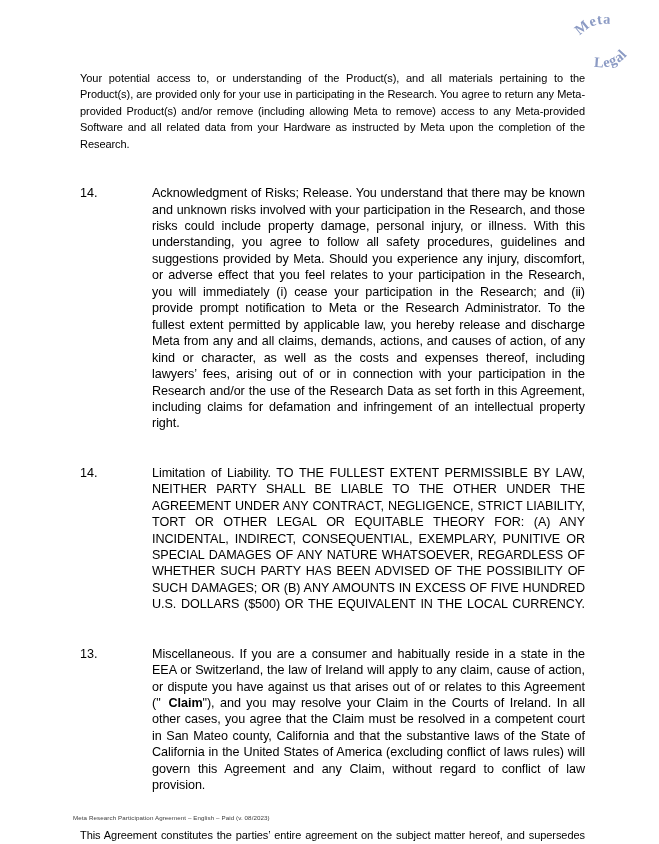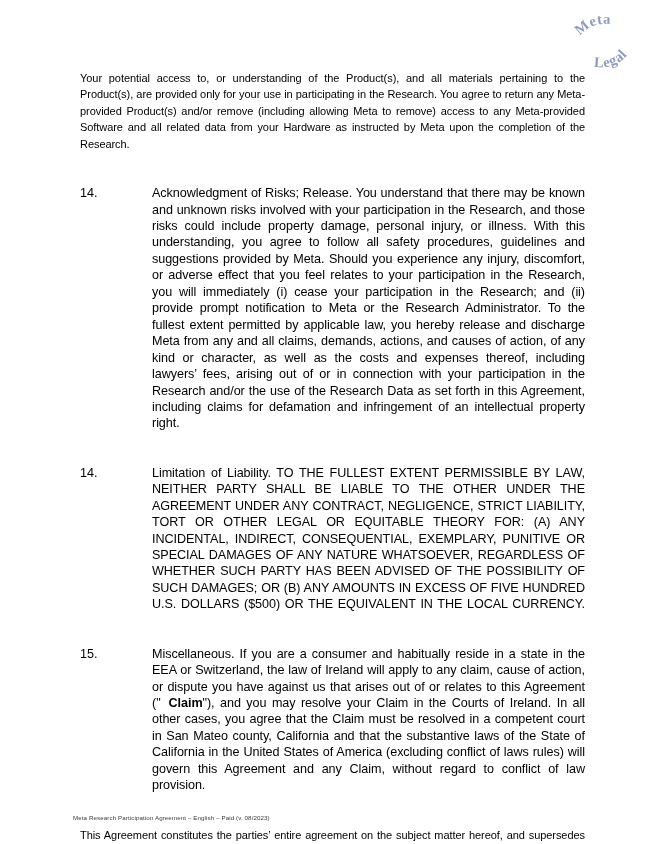--- a/index.html
+++ b/index.html
@@ -139,7 +139,7 @@
     <div class="spacer-sm"></div>
 
     <div class="clause">
-      <div class="clause-num">15.</div>
+      <div class="clause-num">13.</div>
       <div class="clause-body"><span class="u">Miscellaneous</span><span>.  If you are a consumer and habitually reside in a state in the EEA or Switzerland, the law of Ireland will apply to any claim, cause of action, or dispute you have against us that arises out of or relates to this Agreement ("</span><span class="b">Claim</span><span>"), and you may resolve your Claim in the Courts of Ireland. In all other cases, you agree that the Claim must be resolved in a competent court in San Mateo county, California and that the substantive laws of the State of California in the United States of America (excluding conflict of laws rules) will govern this Agreement and any Claim, without regard to conflict of law provision.</span></div>
     </div>
 

